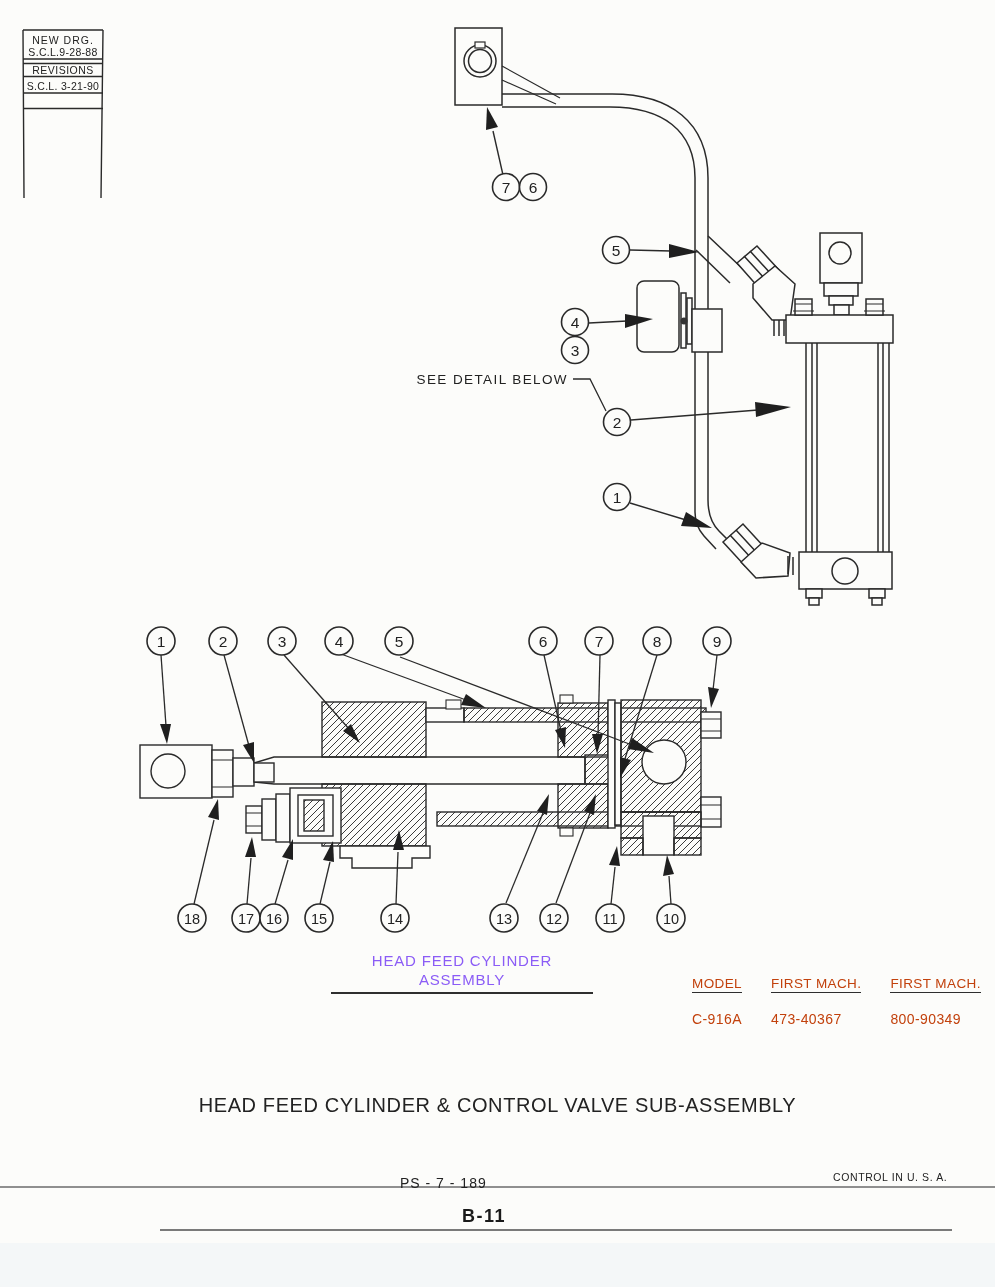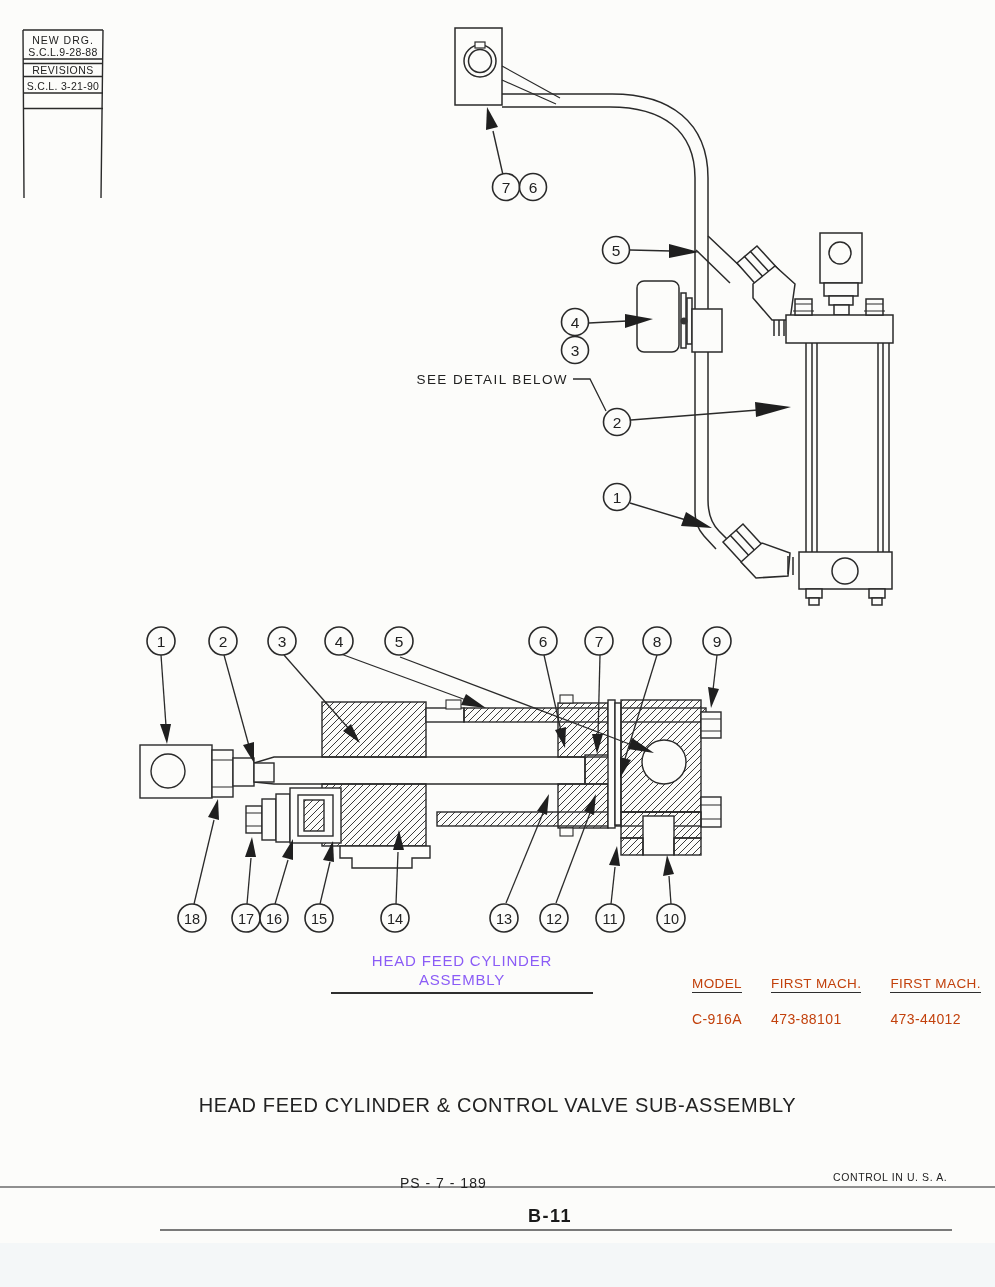--- a/index.html
+++ b/index.html
@@ -351,7 +351,7 @@
     </div>
     <div class="mcol">
       <span class="mhead">FIRST MACH.</span>
-      <span class="mval">473-88101</span>
+      <span class="mval">473-40367</span>
     </div>
     <div class="mcol">
       <span class="mhead">FIRST MACH.</span>

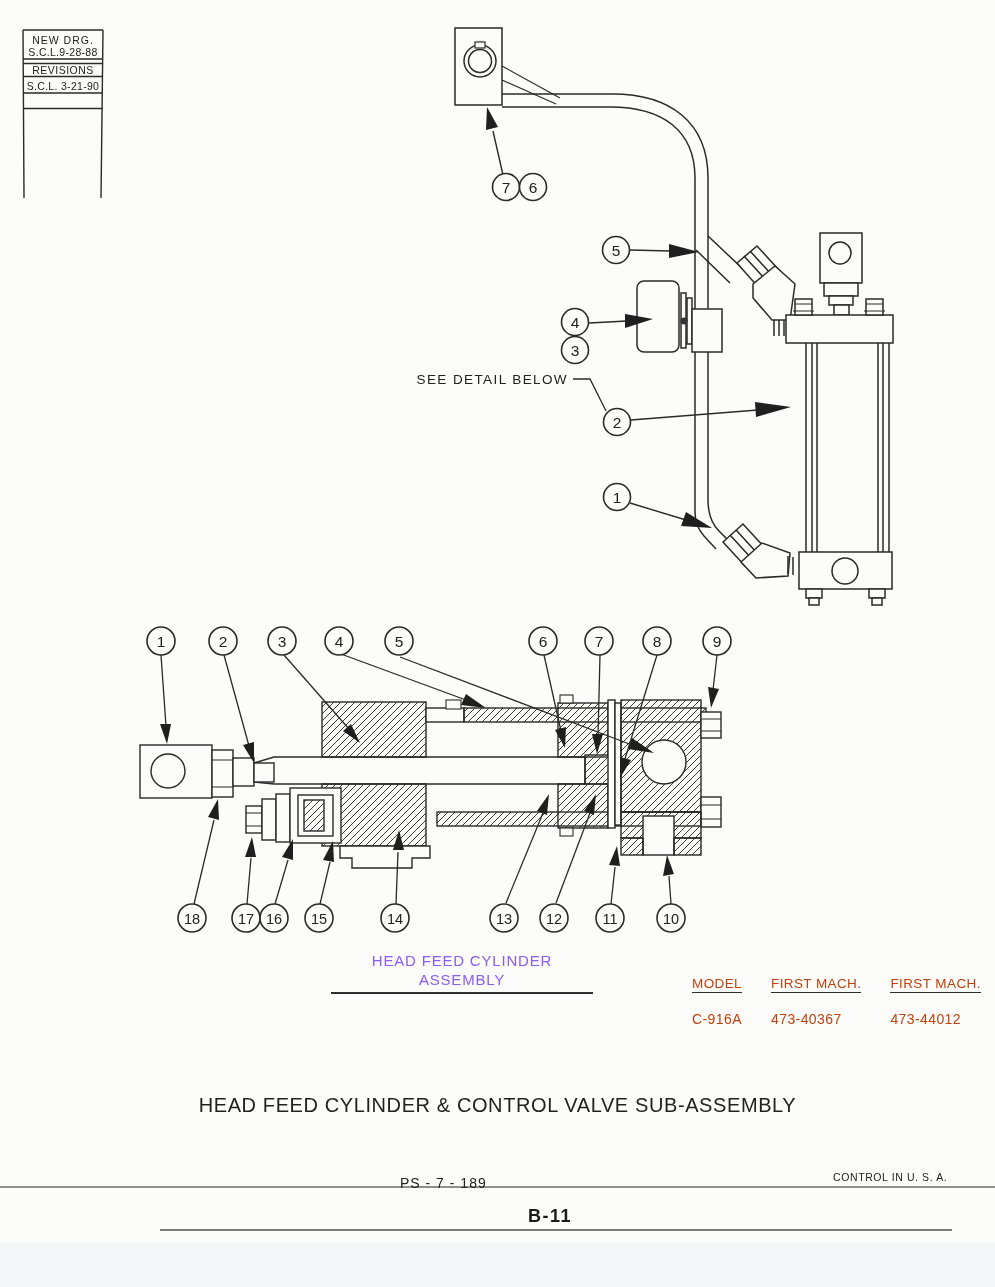--- a/index.html
+++ b/index.html
@@ -355,7 +355,7 @@
     </div>
     <div class="mcol">
       <span class="mhead">FIRST MACH.</span>
-      <span class="mval">473-44012</span>
+      <span class="mval">800-90349</span>
     </div>
   </div>
 

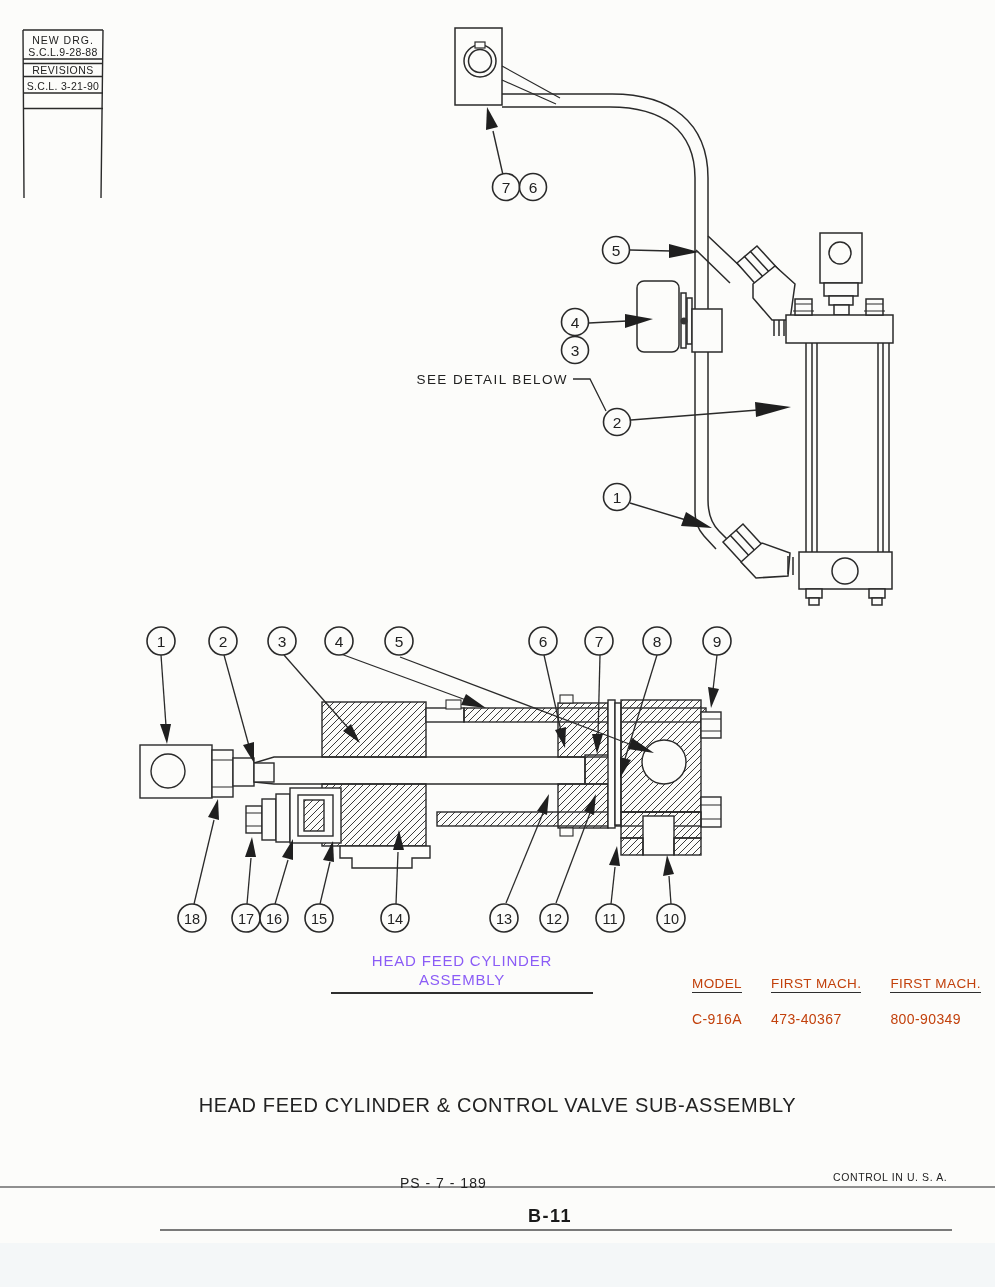--- a/index.html
+++ b/index.html
@@ -28,7 +28,7 @@
   .rule1{position:absolute;left:0;top:1186px;width:995px;height:2px;background:#8f8f8f}
   .psnum{position:absolute;left:400px;top:1175px;width:200px;text-align:left;font-size:14px;letter-spacing:1px;color:#222}
   .printed{position:absolute;left:833px;top:1171px;font-size:10.5px;letter-spacing:.6px;color:#222;white-space:nowrap}
-  .pagenum{position:absolute;left:452px;top:1206px;width:120px;text-align:right;font-size:18px;font-weight:700;letter-spacing:1.5px;color:#1a1a1a}
+  .pagenum{position:absolute;left:424px;top:1206px;width:120px;text-align:center;font-size:18px;font-weight:700;letter-spacing:1.5px;color:#1a1a1a}
   .rule2{position:absolute;left:160px;top:1229px;width:792px;height:1.6px;background:#7a7a7a}
 </style>
 </head>

